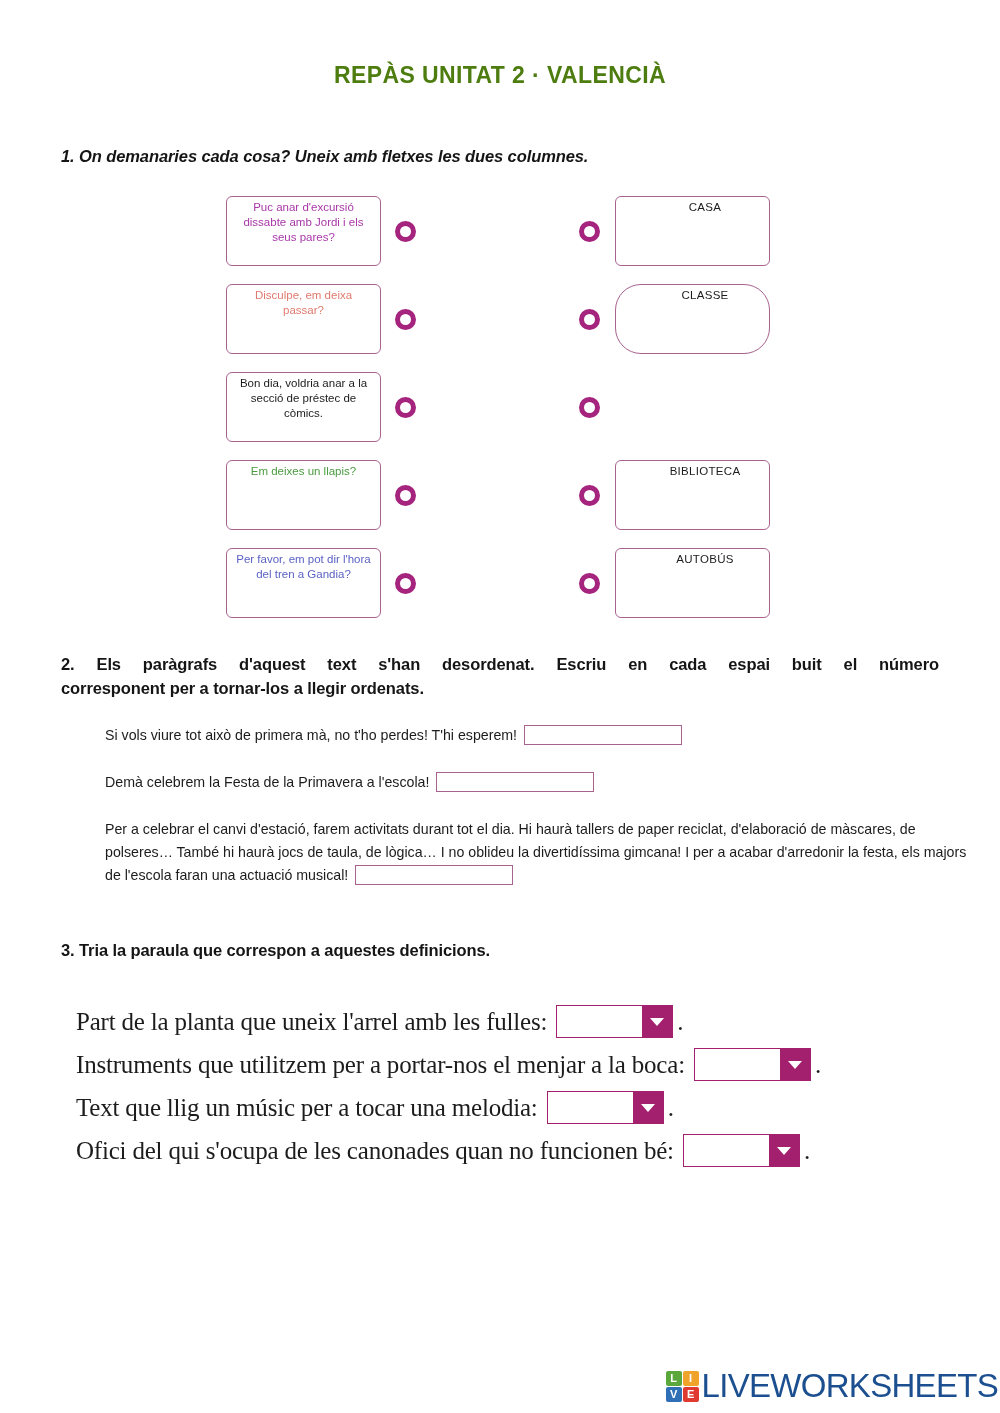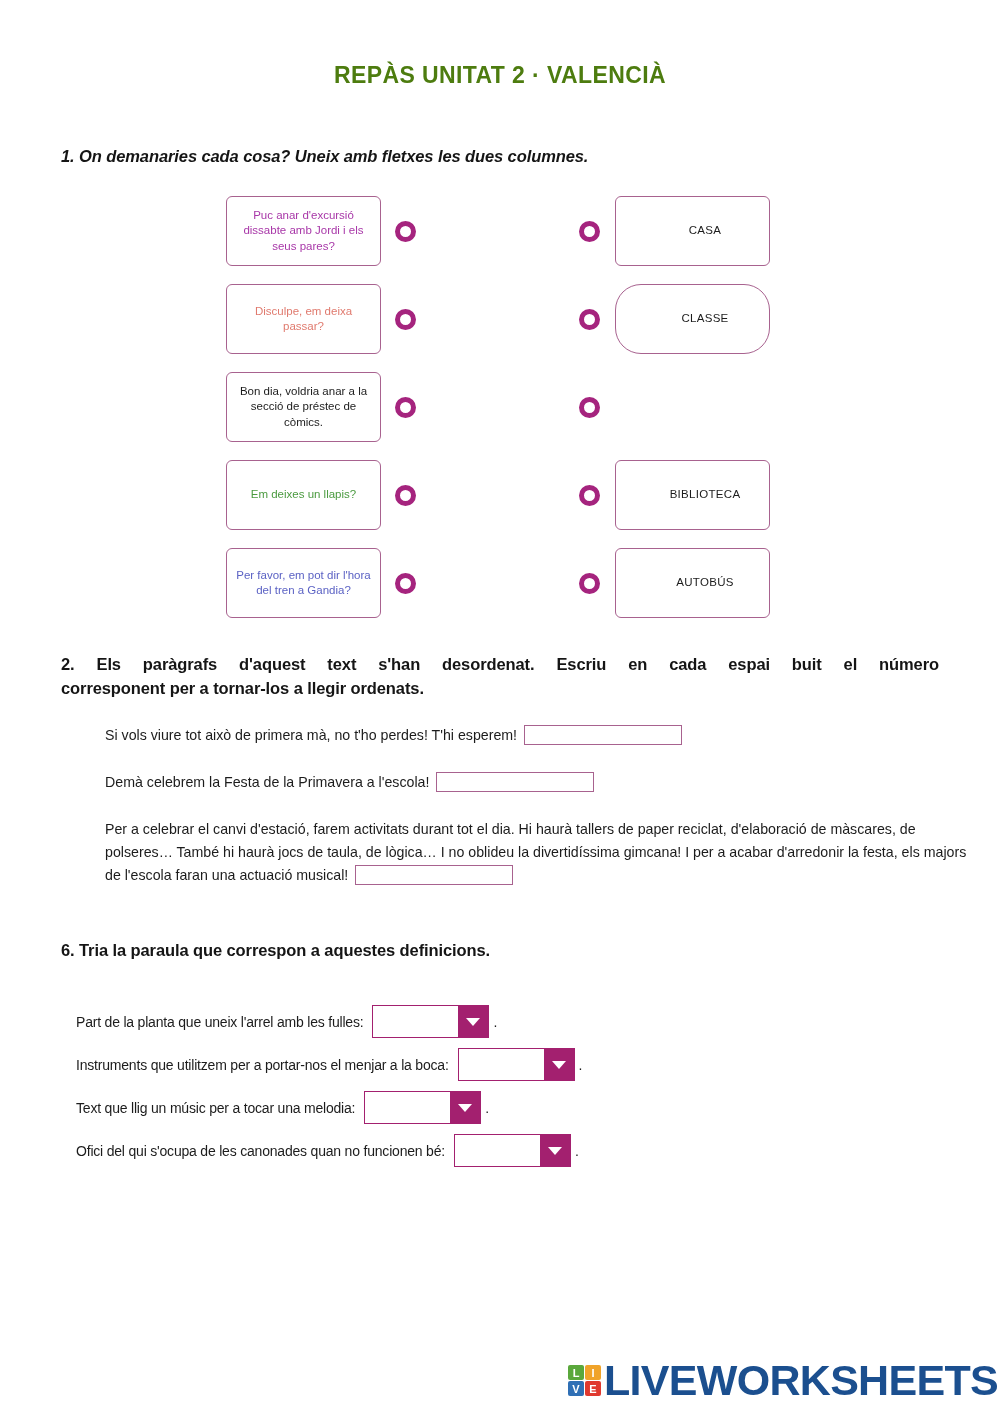--- a/index.html
+++ b/index.html
@@ -65,7 +65,6 @@
     border-radius: 6px;
     background: #ffffff;
     display: flex;
-    align-items: center;
     justify-content: center;
     text-align: center;
     font-size: 11.5px;

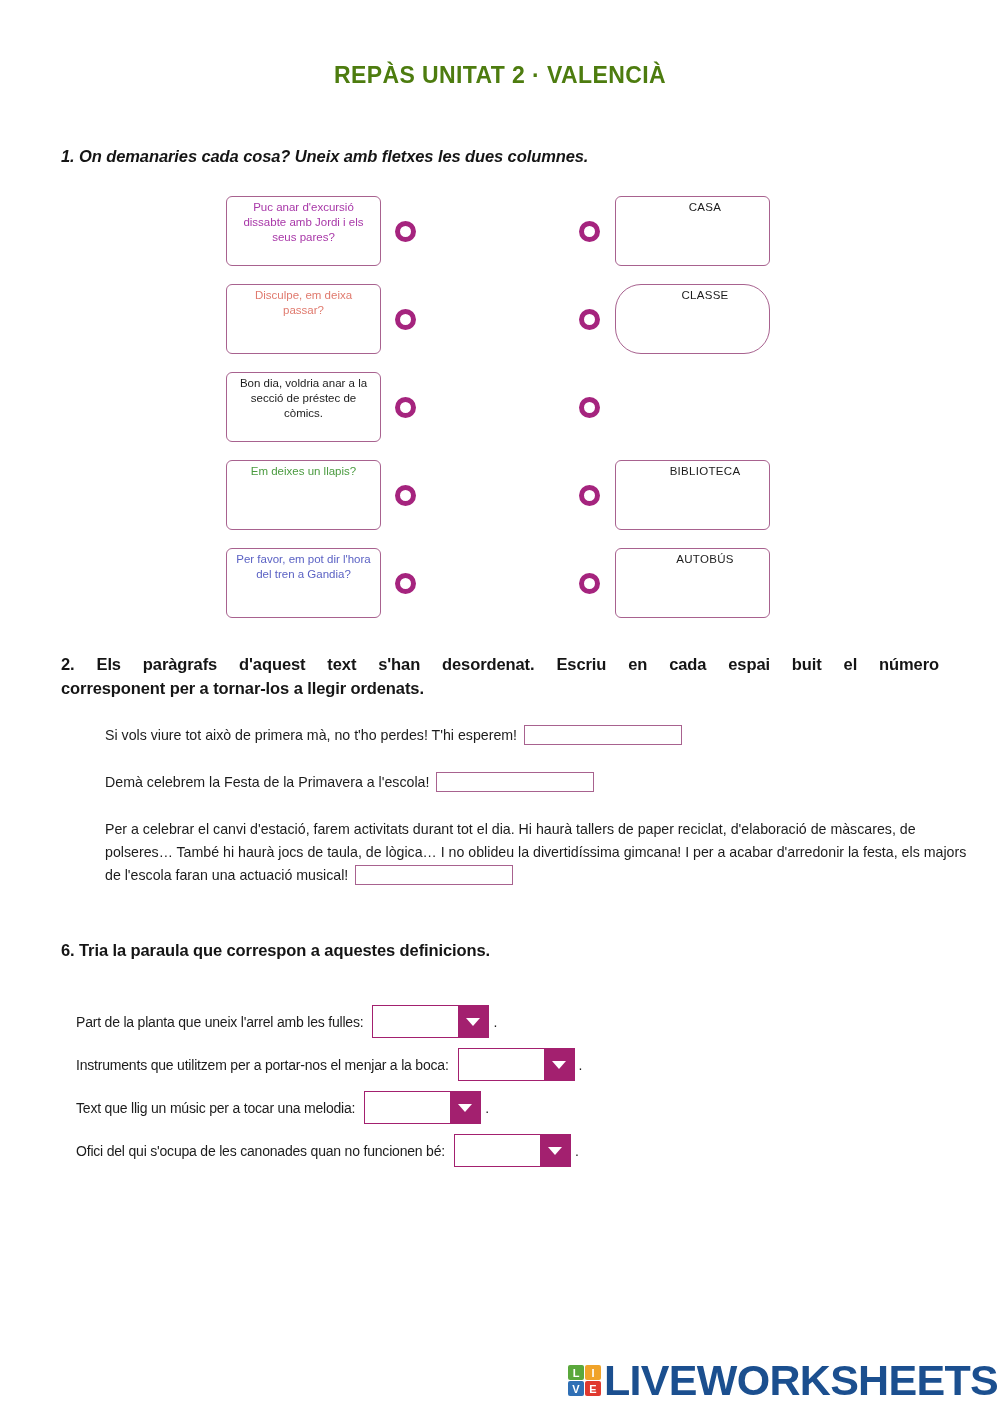--- a/index.html
+++ b/index.html
@@ -268,7 +268,7 @@
   <p class="para last"><span>Per a celebrar el canvi d'estació, farem activitats durant tot el dia. Hi haurà tallers de paper reciclat, d'elaboració de màscares, de polseres… També hi haurà jocs de taula, de lògica… I no oblideu la divertidíssima gimcana! I per a acabar d'arredonir la festa, els majors de l'escola faran una actuació musical!</span><span class="blank-input"></span></p>
 </div>
 
-<div class="q-heading" id="q3-heading">6. Tria la paraula que correspon a aquestes definicions.</div>
+<div class="q-heading" id="q3-heading">3. Tria la paraula que correspon a aquestes definicions.</div>
 
 <div id="ex3">
 

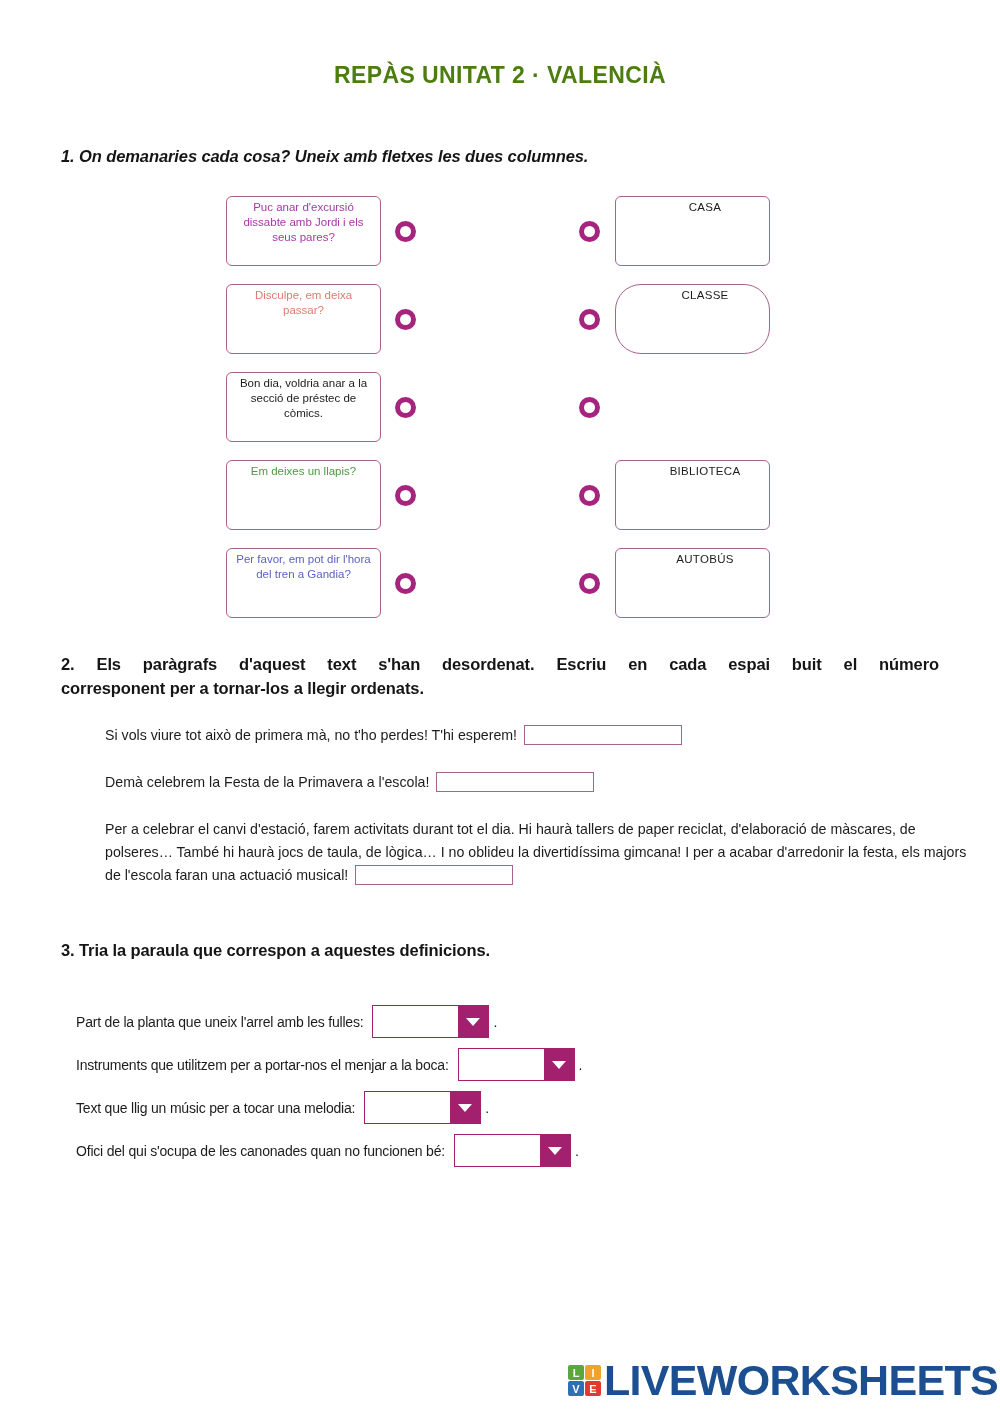--- a/index.html
+++ b/index.html
@@ -118,8 +118,9 @@
     left: 76px;
     top: 1000px;
     width: 880px;
-    font-size: 14px;
+    font-size: 25px;
     color: #1c1c1c;
+    font-family: Liberation Serif, serif;
   }
   .def-row {
     display: flex;

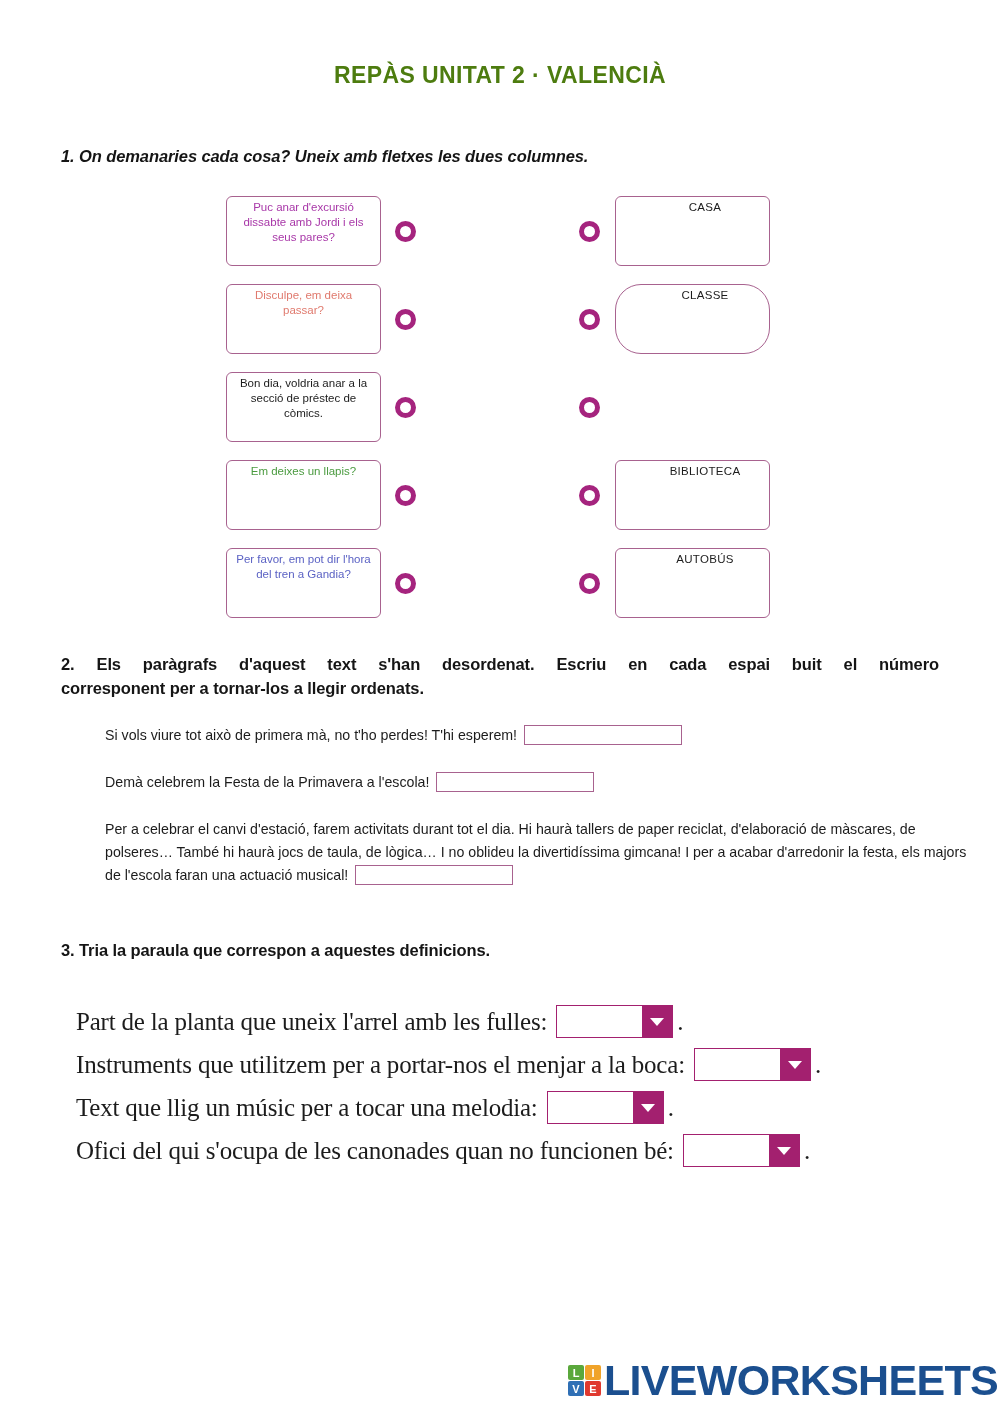--- a/index.html
+++ b/index.html
@@ -187,8 +187,8 @@
     border-radius: 2px;
   }
   .logo-word {
-    font-size: 43px;
-    font-weight: bold;
+    font-size: 33px;
+    font-weight: normal;
     color: #1b4f8f;
     letter-spacing: -0.7px;
   }

